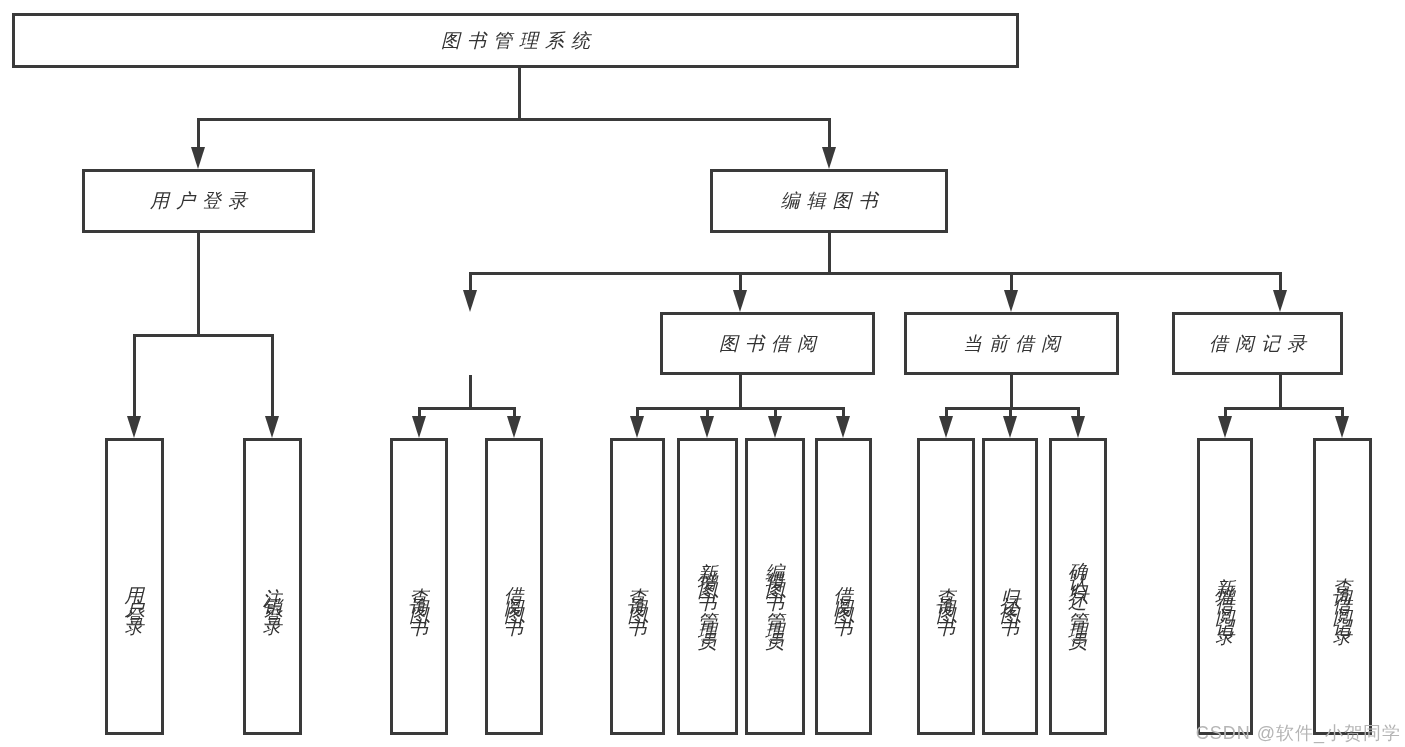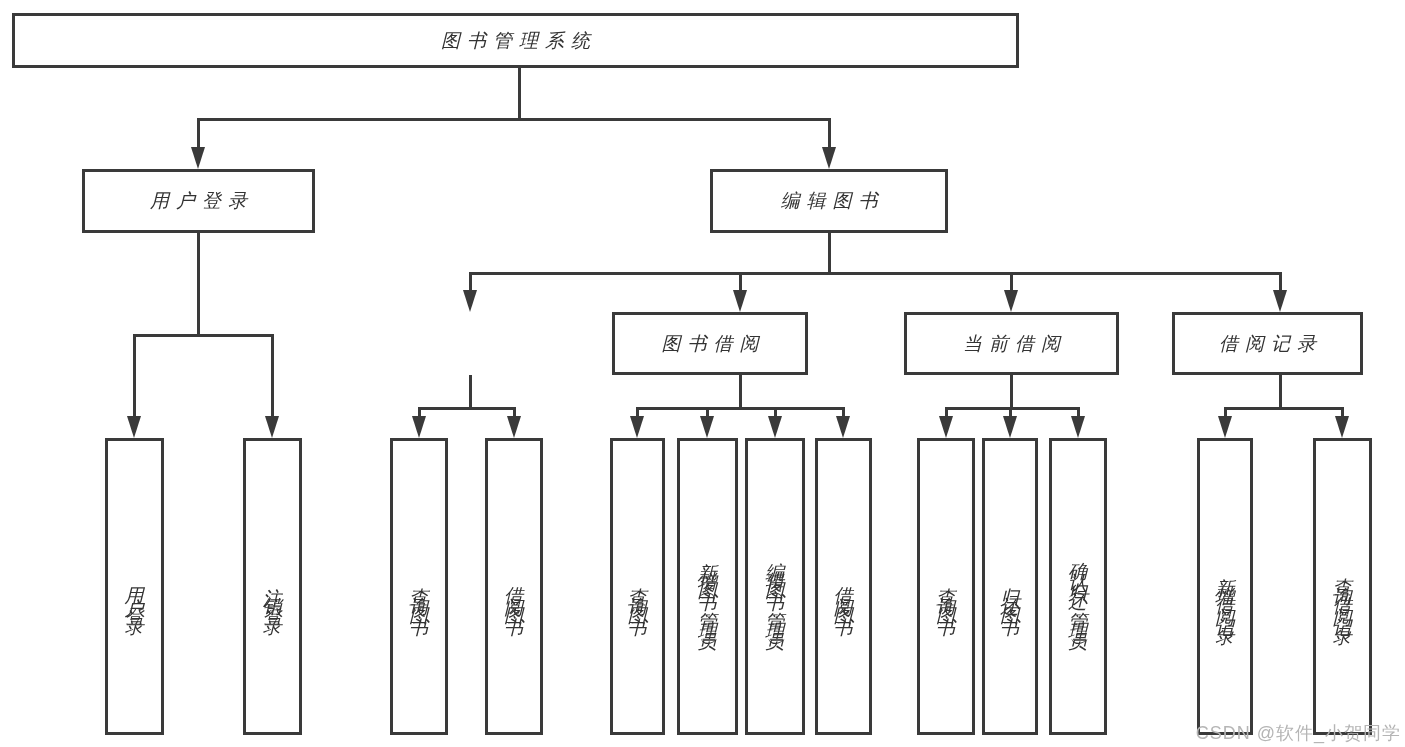--- a/index.html
+++ b/index.html
@@ -75,7 +75,7 @@
   <div class="box hbox" style="left:710px;top:169px;width:238px;height:64px;">编辑图书</div>
 
 
-  <div class="box hbox" style="left:612px;top:312px;width:196px;height:63px;">图书借阅</div>
+  <div class="box hbox" style="left:660px;top:312px;width:215px;height:63px;">图书借阅</div>
 
   <div class="box hbox" style="left:904px;top:312px;width:215px;height:63px;">当前借阅</div>
 

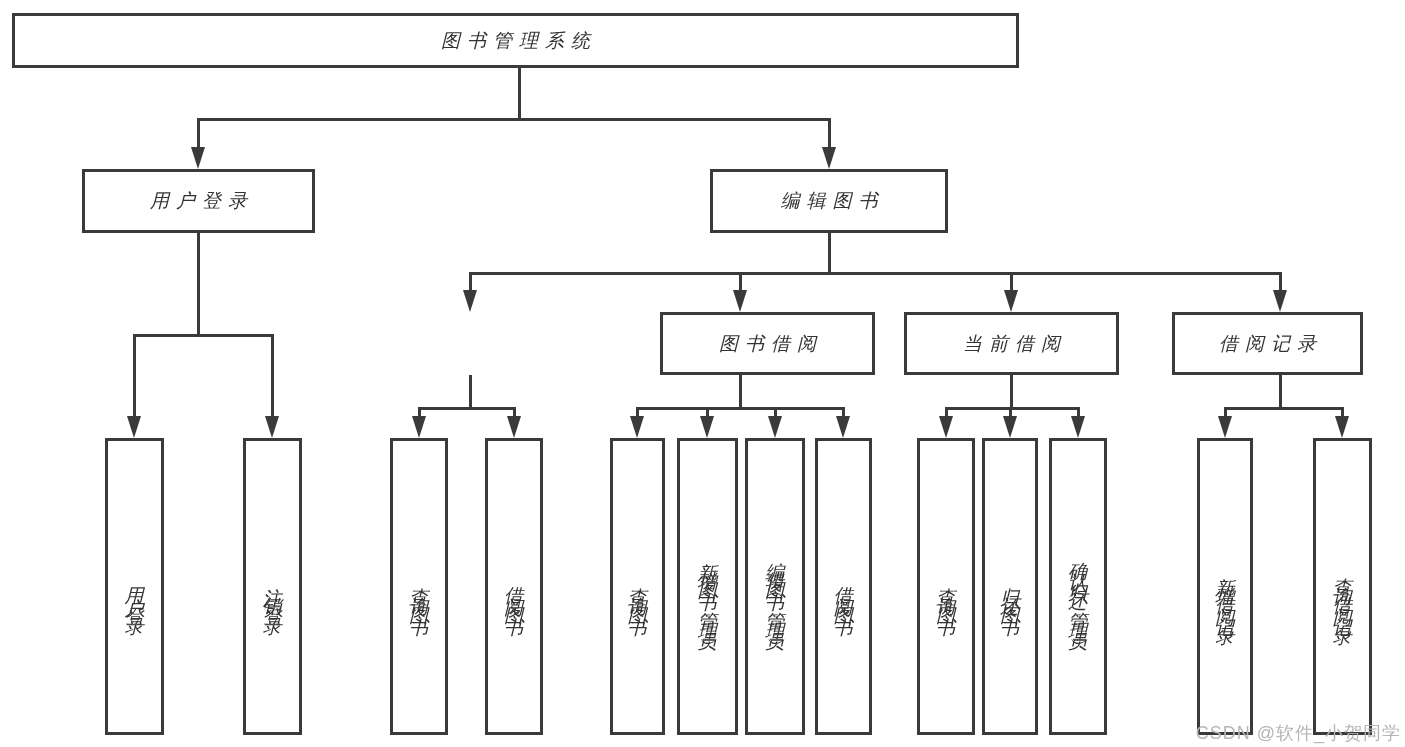--- a/index.html
+++ b/index.html
@@ -79,7 +79,7 @@
 
   <div class="box hbox" style="left:904px;top:312px;width:215px;height:63px;">当前借阅</div>
 
-  <div class="box hbox" style="left:1172px;top:312px;width:191px;height:63px;">借阅记录</div>
+  <div class="box hbox" style="left:1172px;top:312px;width:171px;height:63px;">借阅记录</div>
 
   <div class="box vbox" style="left:105px;top:438px;width:59px;height:297px;">用户登录</div>
 

